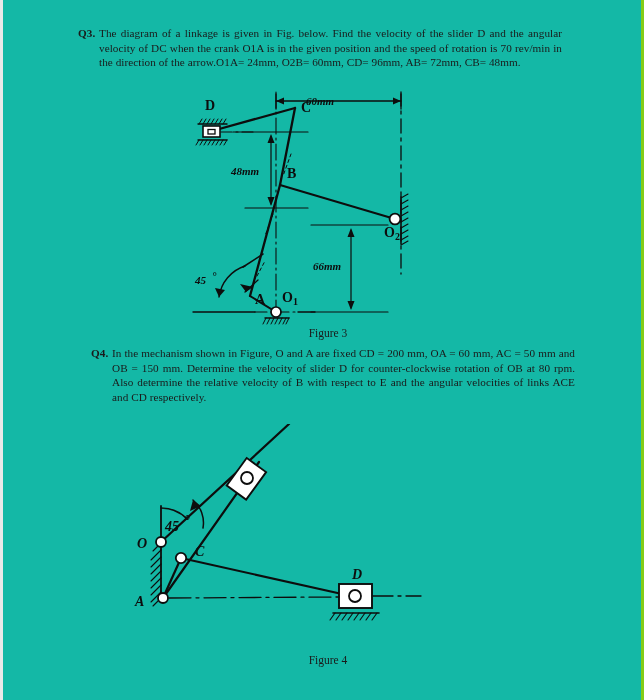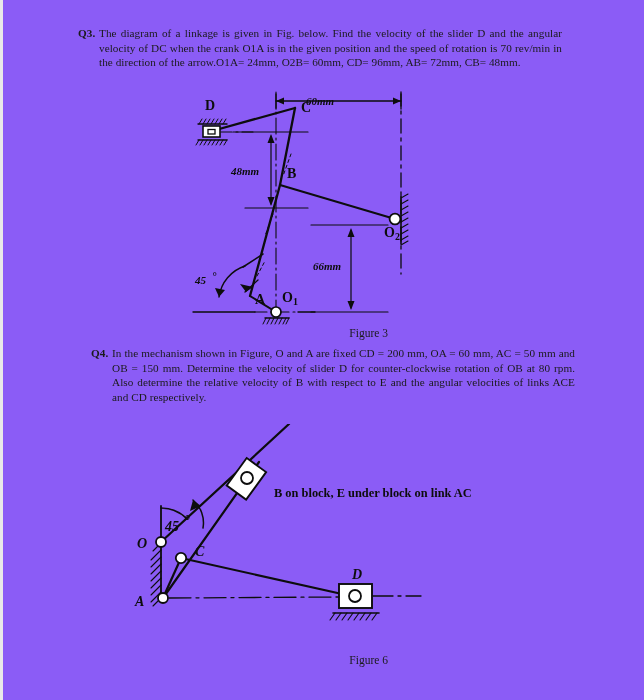--- a/index.html
+++ b/index.html
@@ -11,9 +11,9 @@
   }
   .page{
     position:absolute;inset:0;
-    background:#8b5cf6;
+    background:#14b8a6;
     border-left:3px solid #e9e9e9;
-    border-right:3px solid #8b5cf6;
+    border-right:3px solid #84cc16;
     box-sizing:border-box;
   }
   

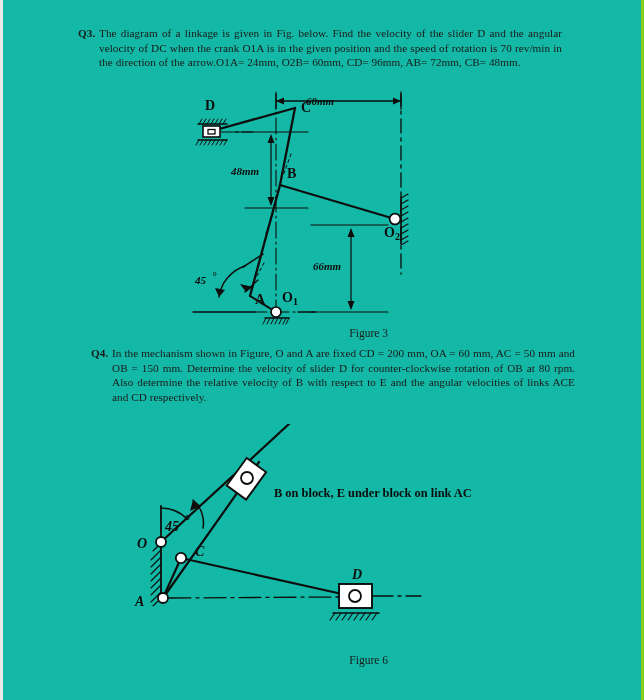--- a/index.html
+++ b/index.html
@@ -44,7 +44,7 @@
     font-family:"Liberation Serif", serif;
     font-size:11.5px;
     color:#1a1a1a;
-    text-align:right;
+    text-align:center;
     width:120px;
   }
   #fig3cap{left:265px;top:327px;}

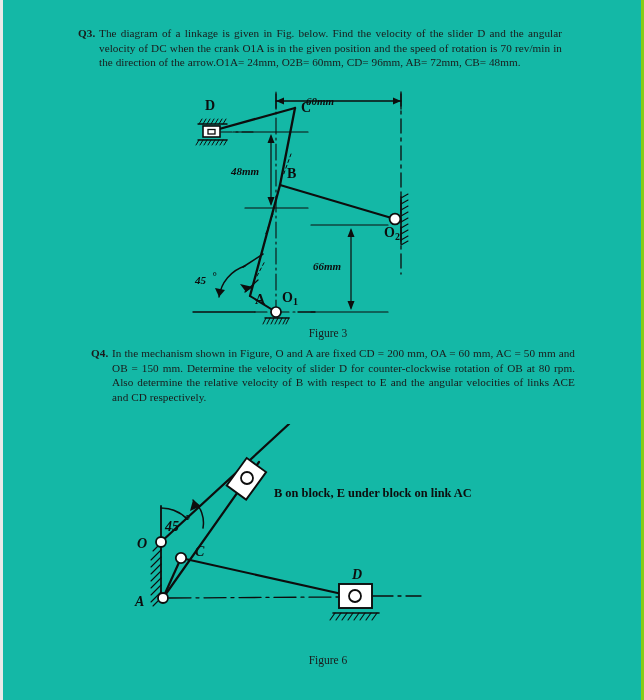--- a/index.html
+++ b/index.html
@@ -273,7 +273,6 @@
     <text class="lbl-it" x="73" y="101" font-size="10">°</text>
   </svg>
 
-  <div id="fig4-note">B on block, E under block on link AC</div>
 
   <div class="fig-caption" id="fig4cap">Figure 6</div>
 

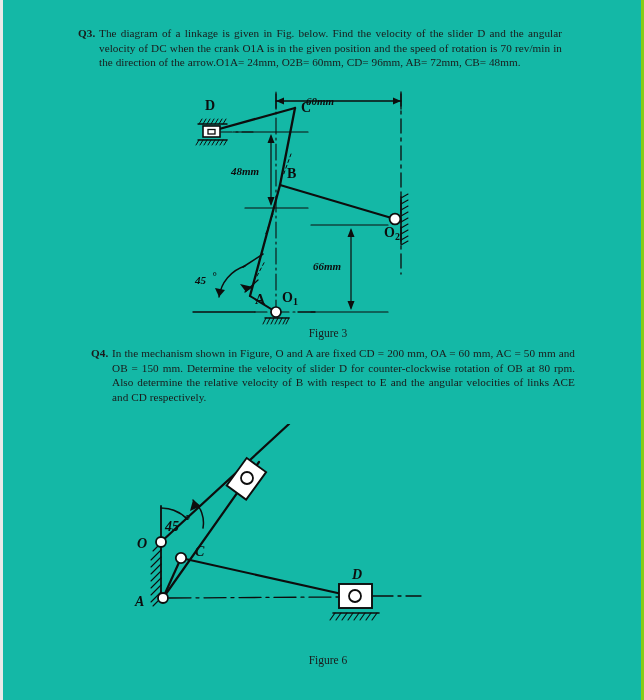--- a/index.html
+++ b/index.html
@@ -274,7 +274,7 @@
   </svg>
 
 
-  <div class="fig-caption" id="fig4cap">Figure 6</div>
+  <div class="fig-caption" id="fig4cap">Figure 4</div>
 
 </div>
 

